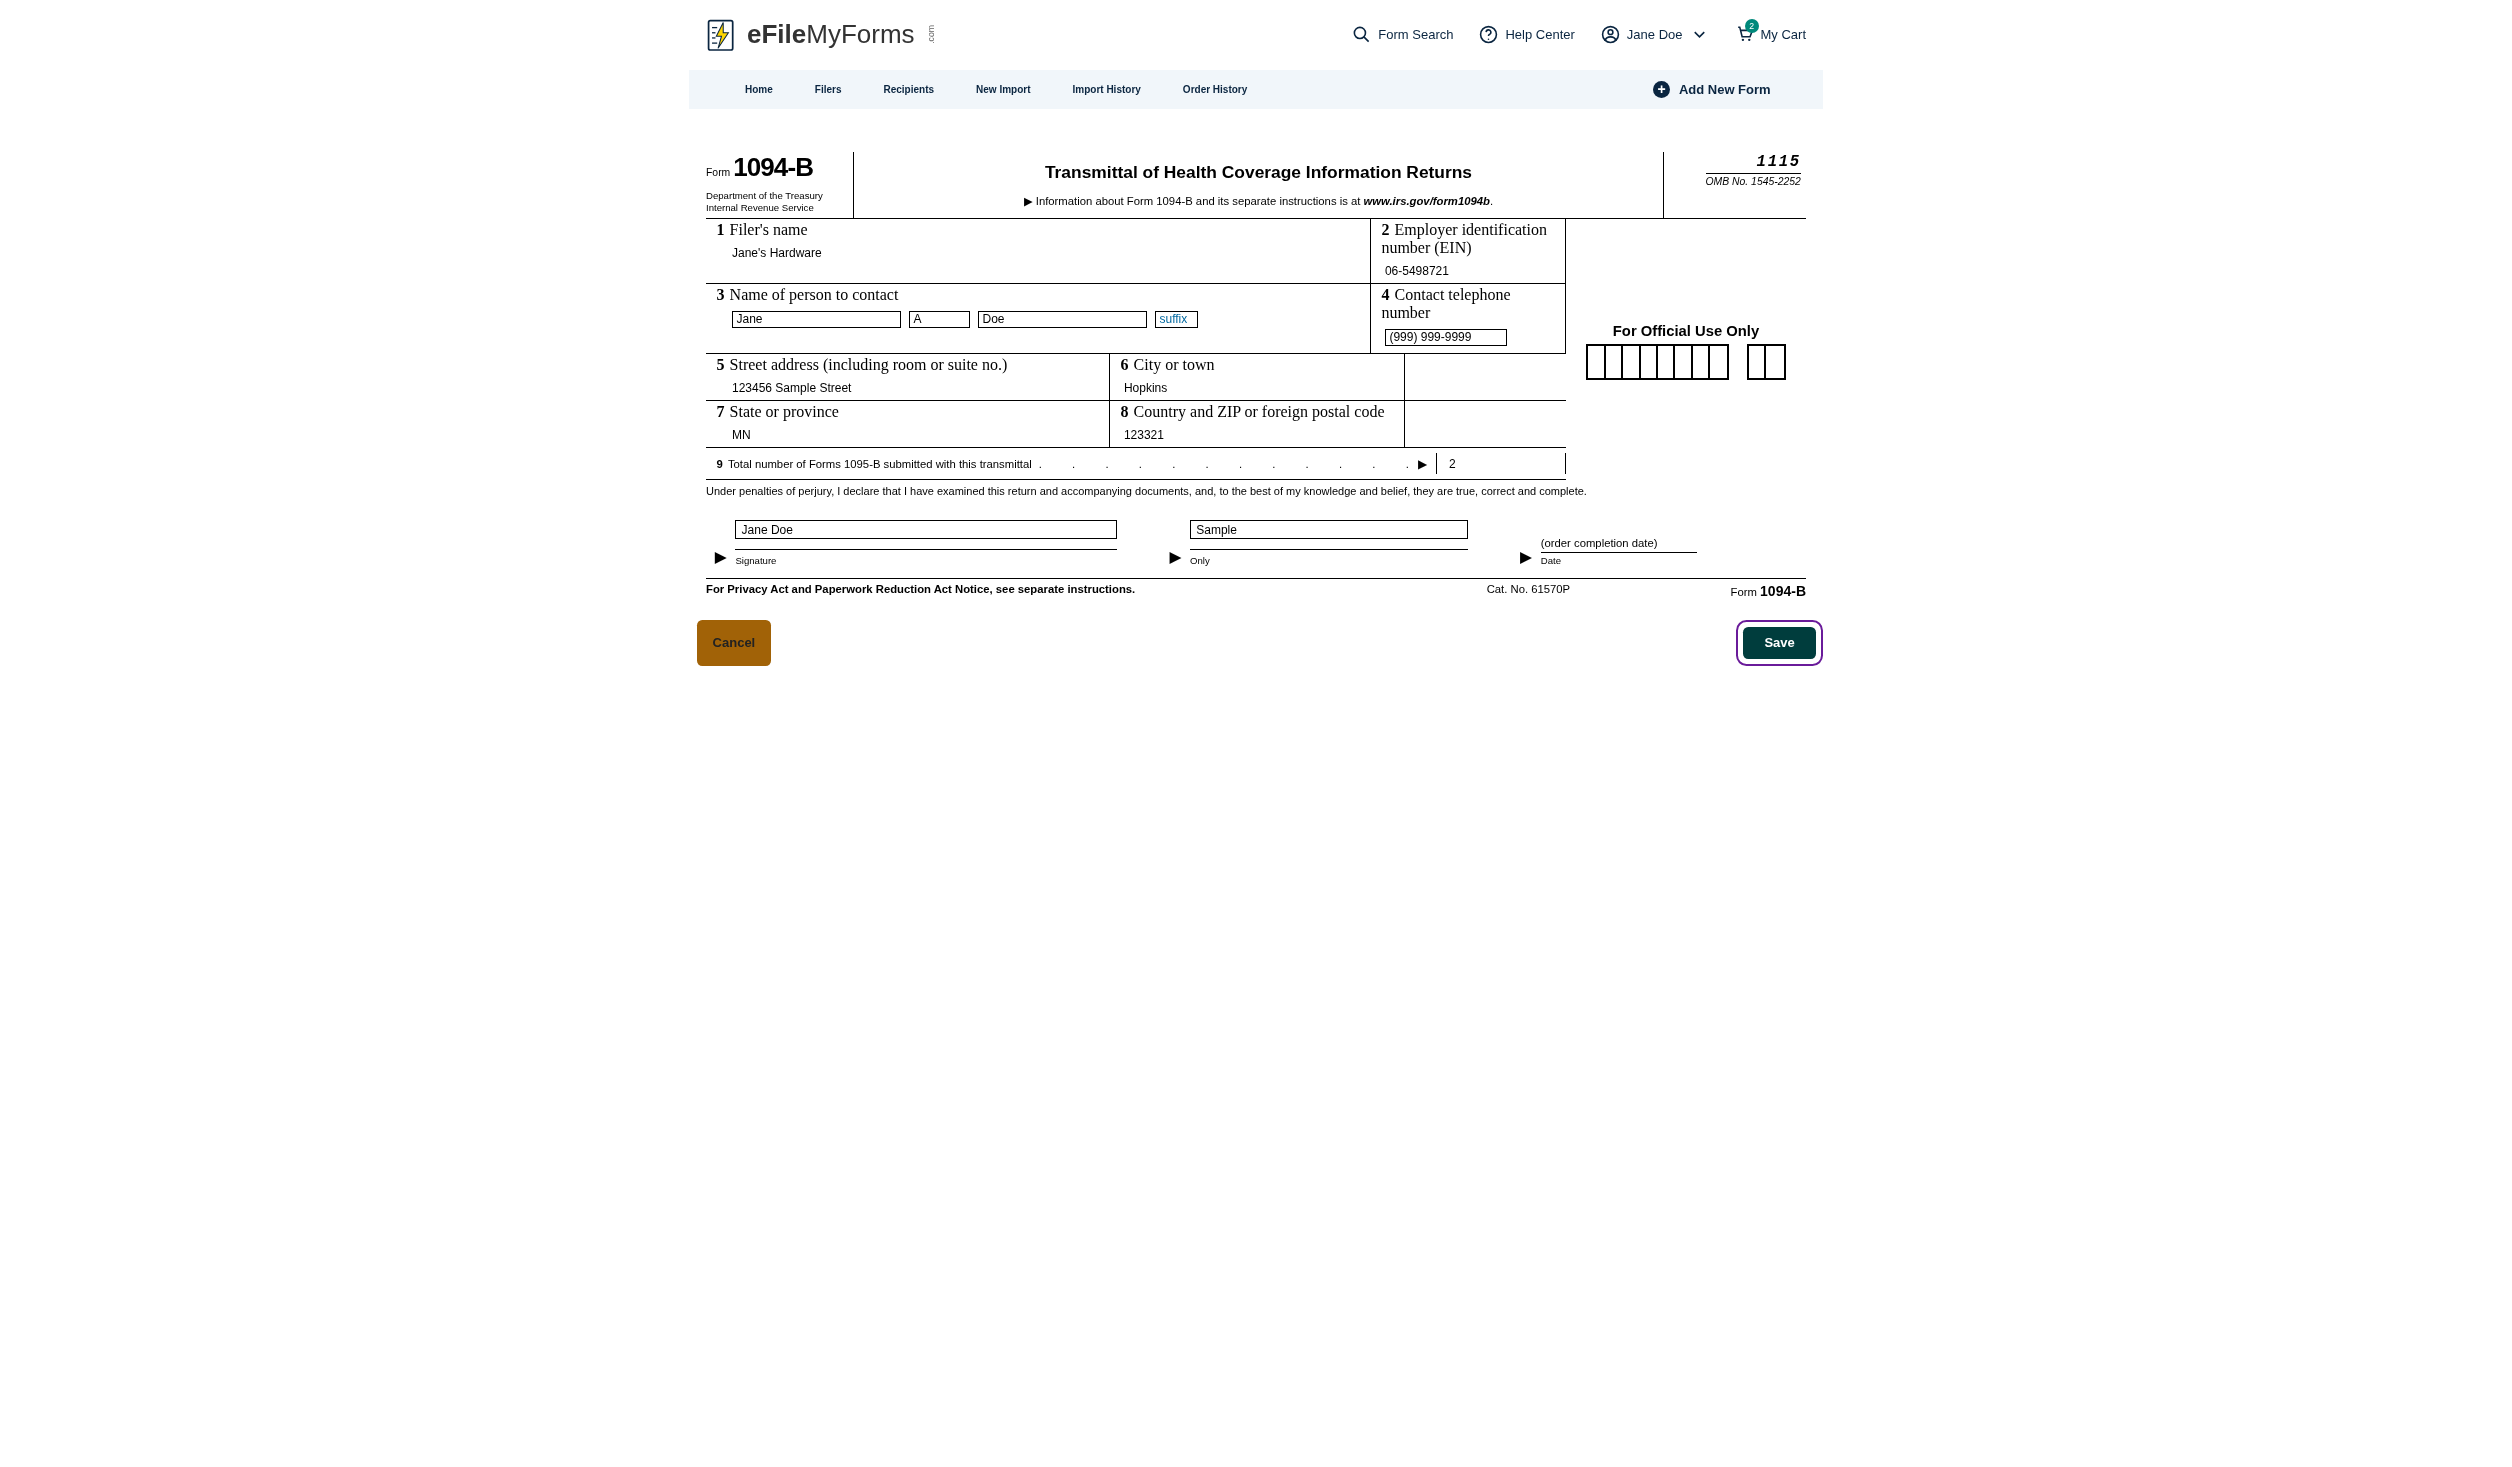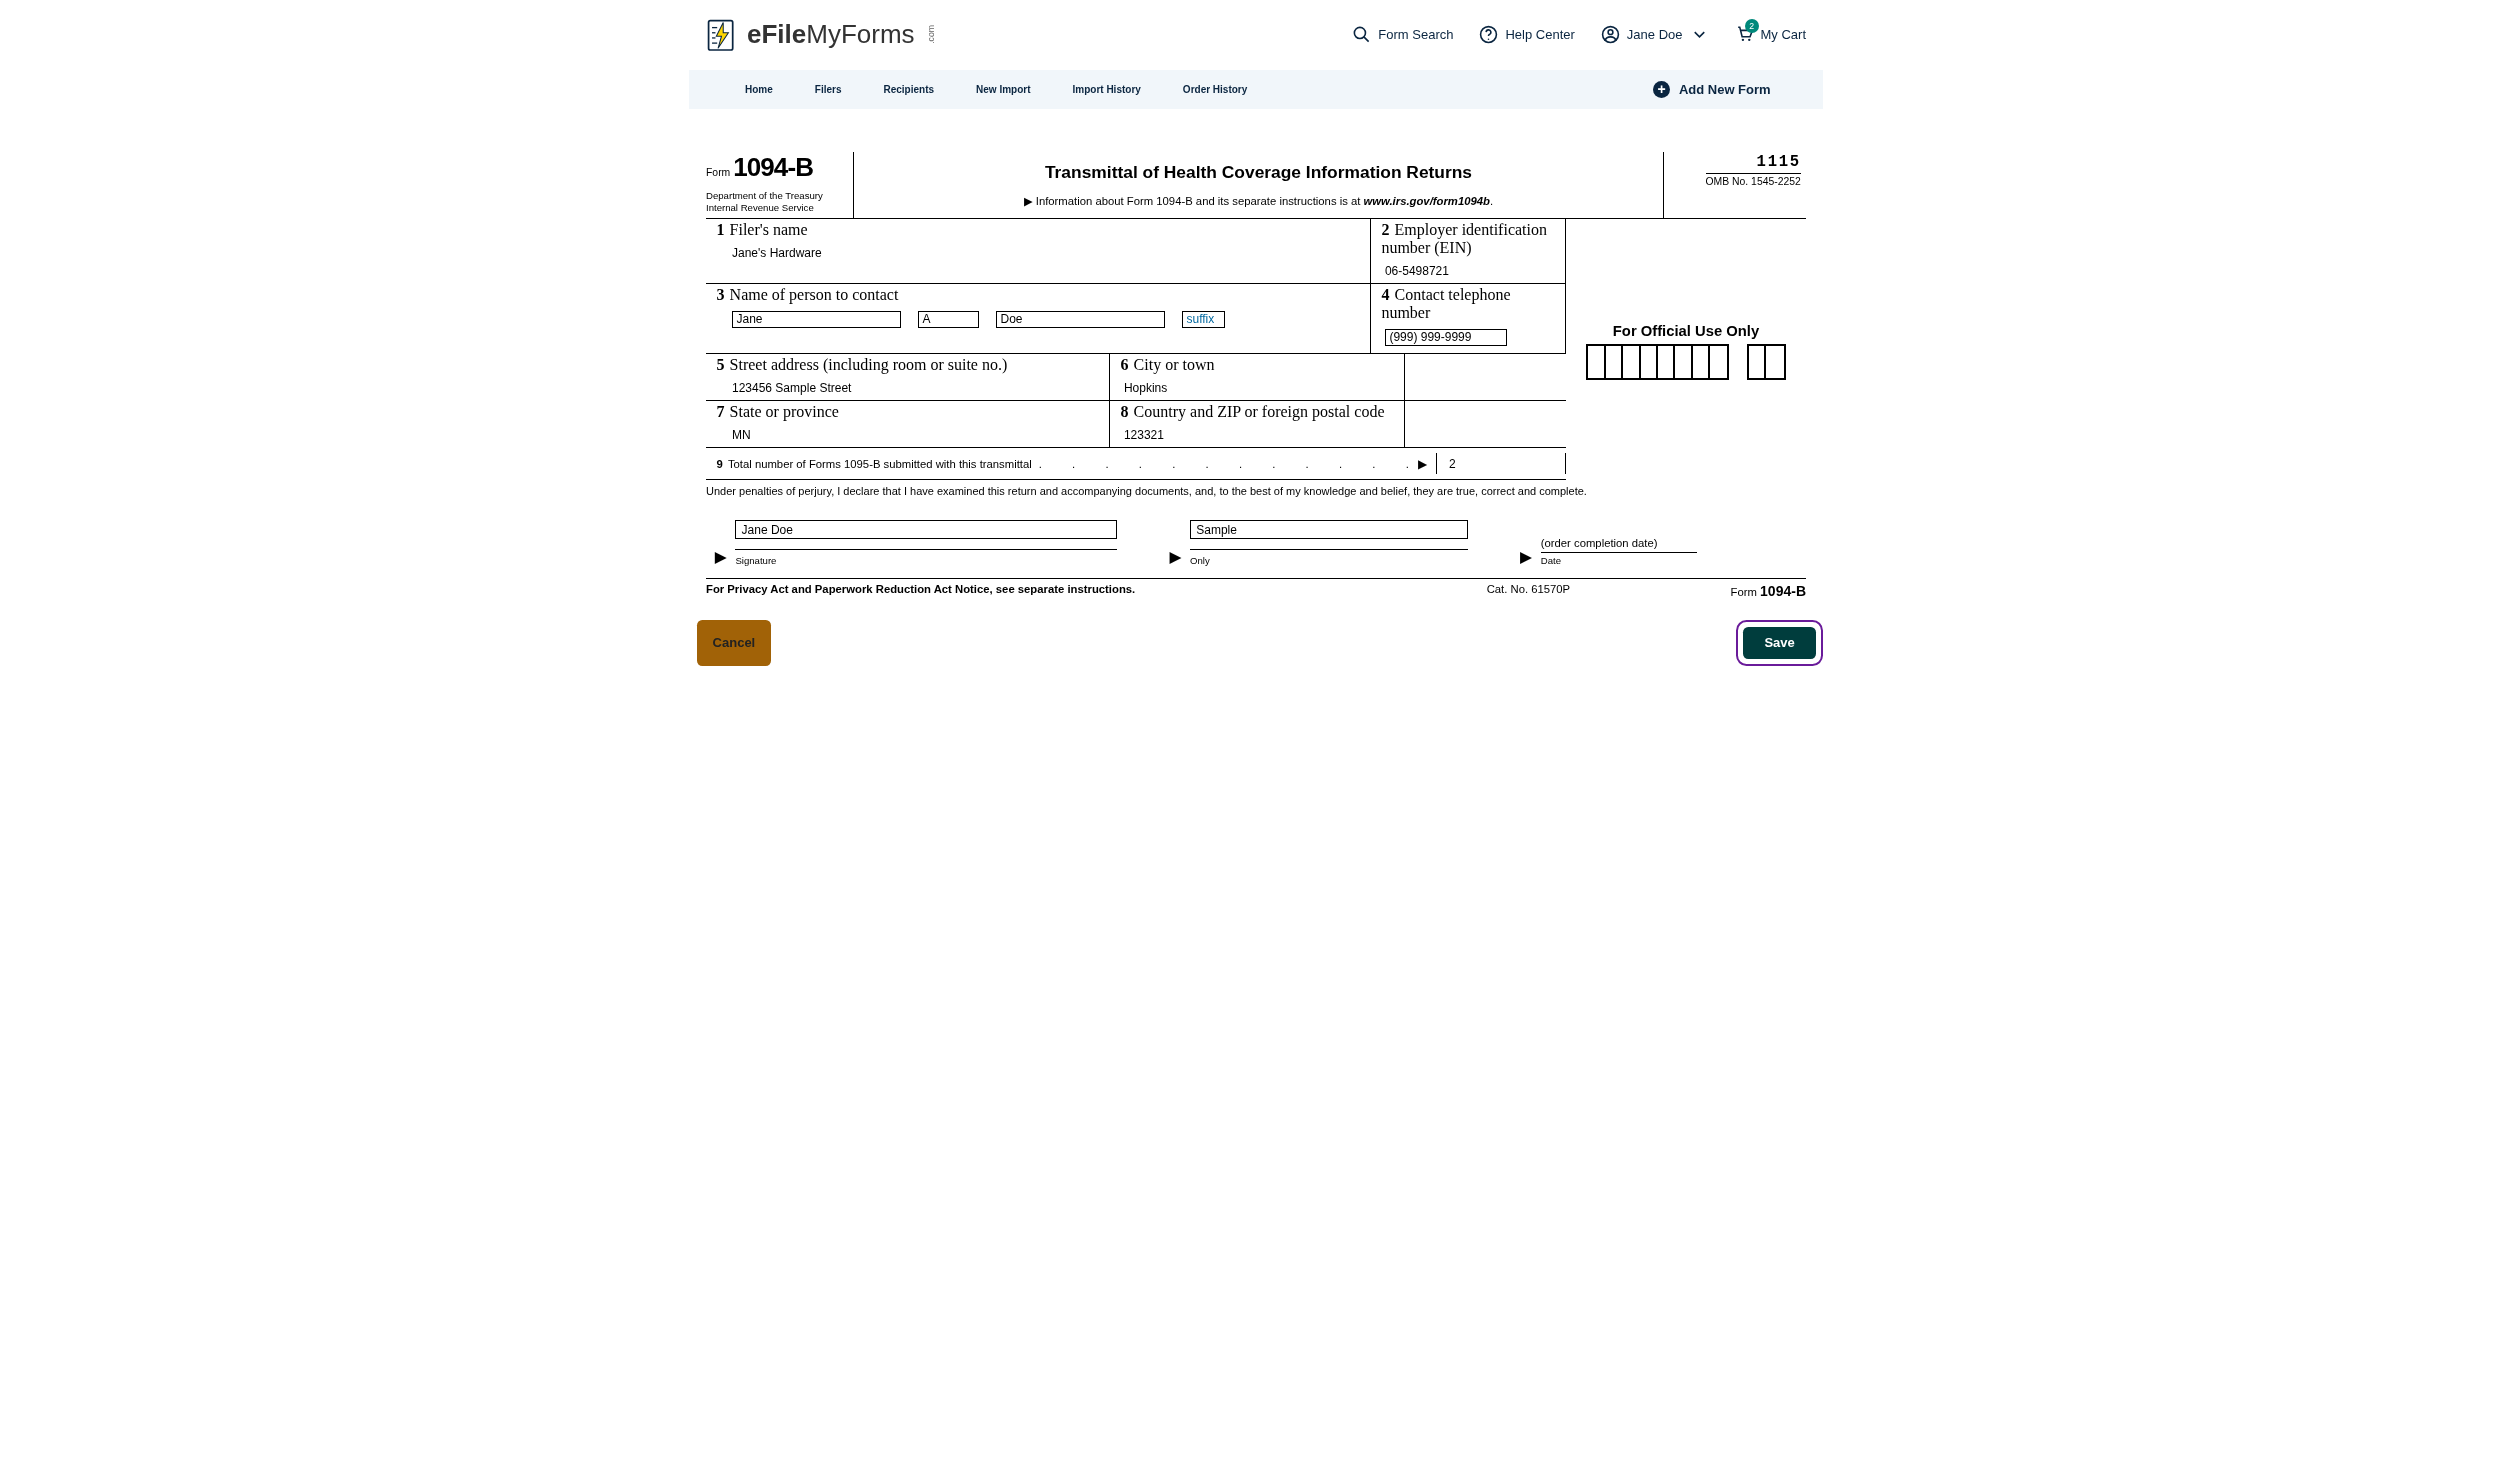--- a/index.html
+++ b/index.html
@@ -38,7 +38,7 @@
 .fh-title { font-size: 17.4px; font-weight: 700; margin-top: 3.5px; }
 .fh-info { font-size: 11.3px; margin-top: 12px; }
 .fh-info b { font-style: italic; }
-.fh-right { width: 143px; border-left: 1.7px solid #000; text-align: right; padding: 1.7px 5.2px; }
+.fh-right { width: 143px; border-left: 1.7px solid #000; text-align: right; padding: 1.7px 5.2px; font-style: italic; }
 .r-code { font-family: 'Courier New', monospace; font-size: 15.6px; font-weight: 700; letter-spacing: 1.7px; }
 .r-omb { font-size: 10.4px; border-top: 0.9px solid #000; display: inline-block; padding-top: 1.7px; margin-top: 1.7px; }
 

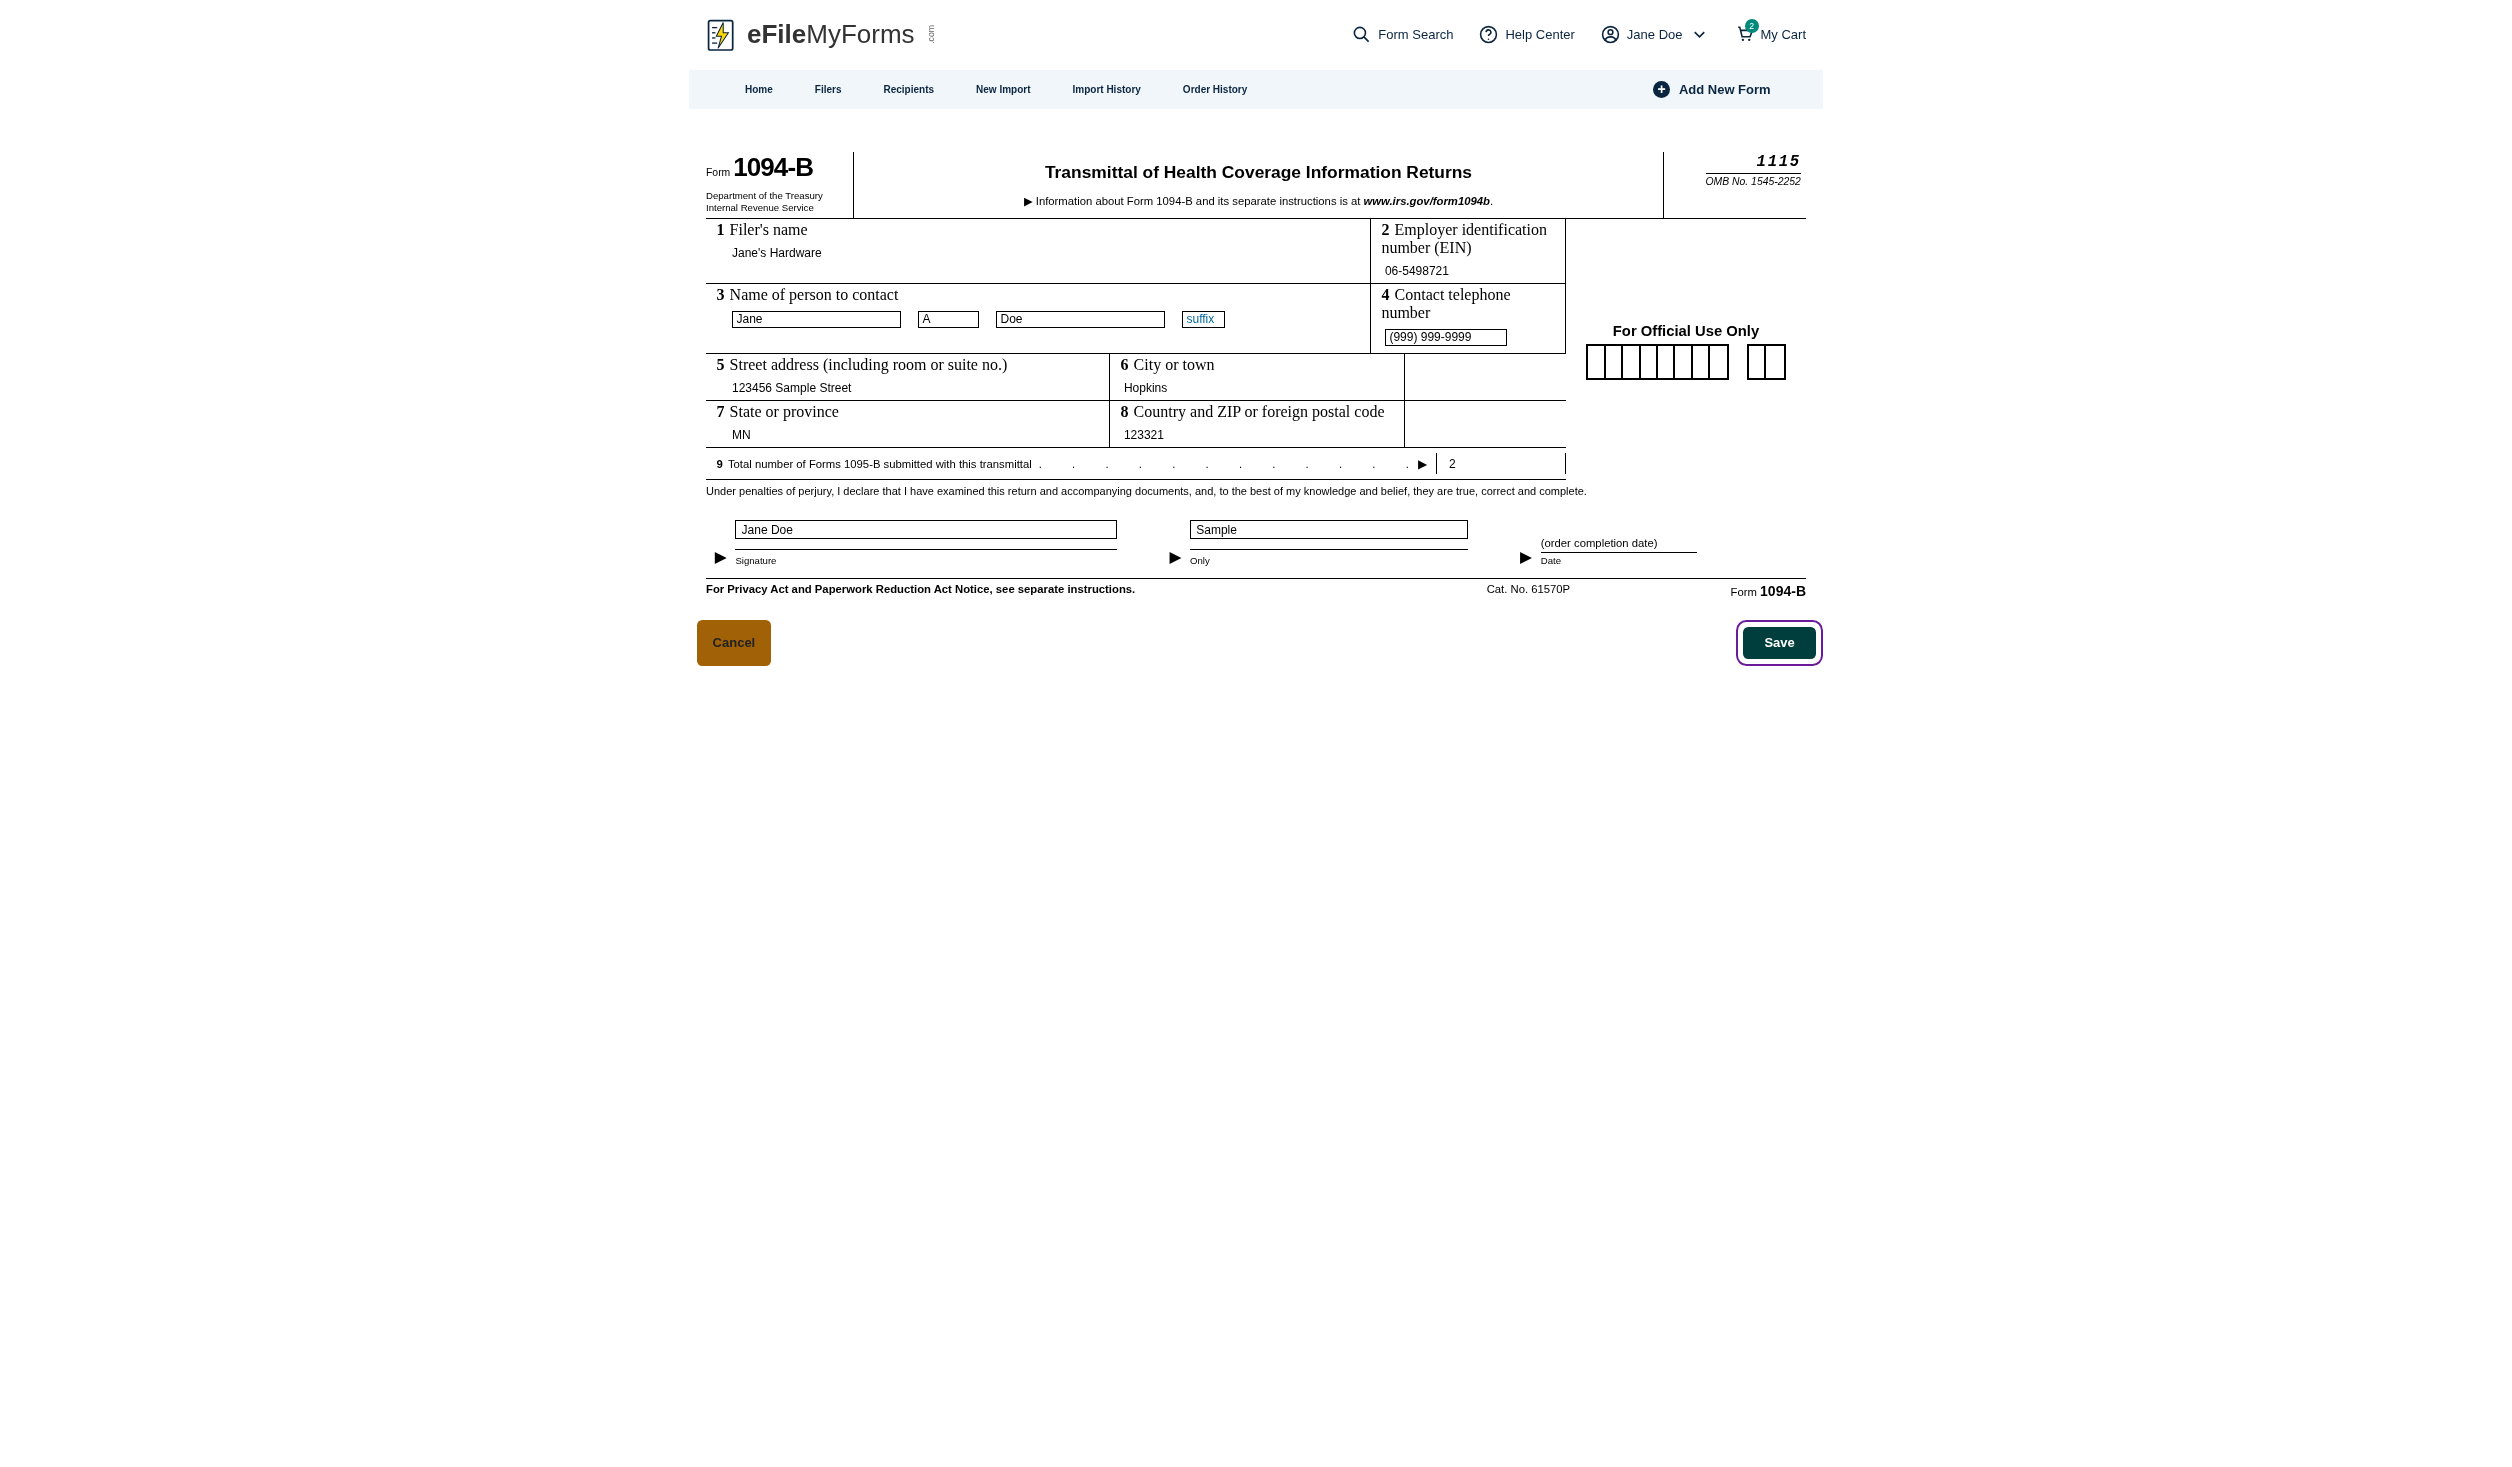--- a/index.html
+++ b/index.html
@@ -62,7 +62,7 @@
 .col-half2 { width: 295px; border-right: 0.9px solid #000; }
 
 .inputbox { border: 0.9px solid #000; font-size: 12px; height: 17.4px; padding: 0 3.5px; display: inline-flex; align-items: center; background: #fff; }
-.name-inputs { display: flex; gap: 17px; padding: 7px 0 3.5px 15.6px; }
+.name-inputs { display: flex; gap: 8px; padding: 7px 0 3.5px 15.6px; }
 .phone-input { margin: 7px 0 3.5px 3.5px; }
 .placeholder { color: #0369a1; }
 

